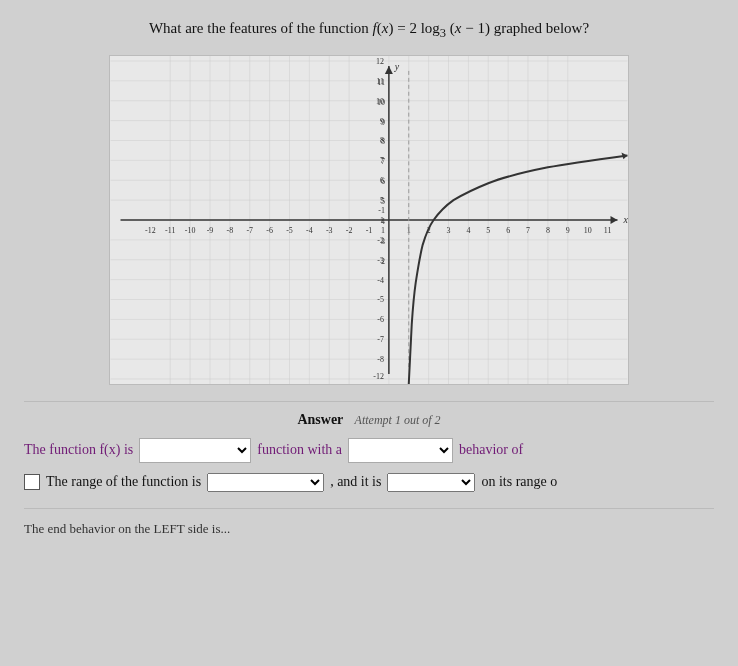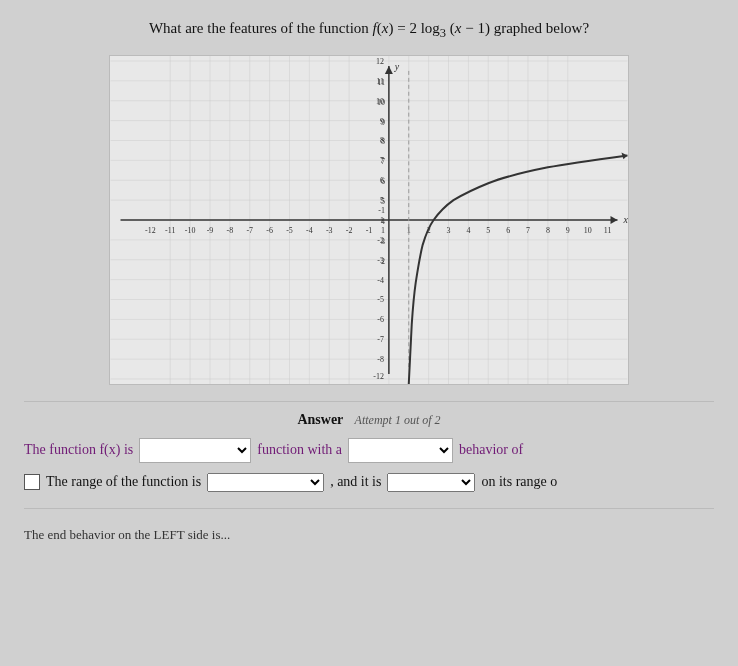--- a/index.html
+++ b/index.html
@@ -106,7 +106,7 @@
       font-size: 13px;
       color: #333;
       width: 100%;
-      padding-top: 18px;
+      padding-top: 12px;
       border-top: 1px solid #bbb;
     }
   </style>

